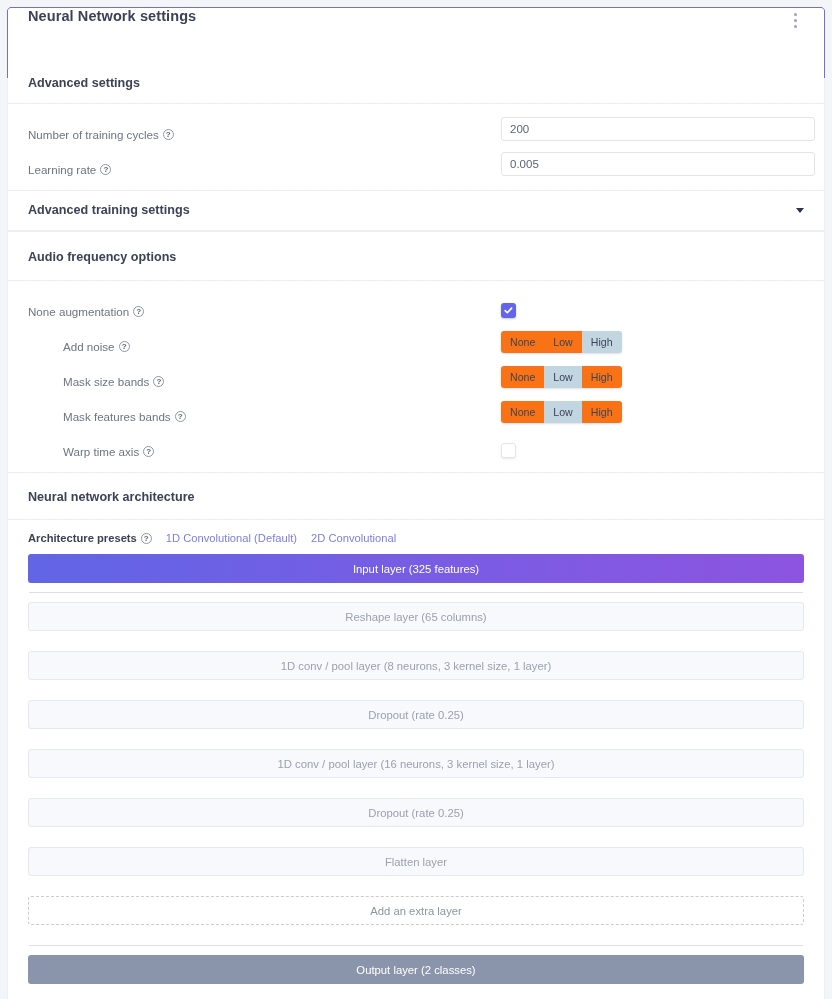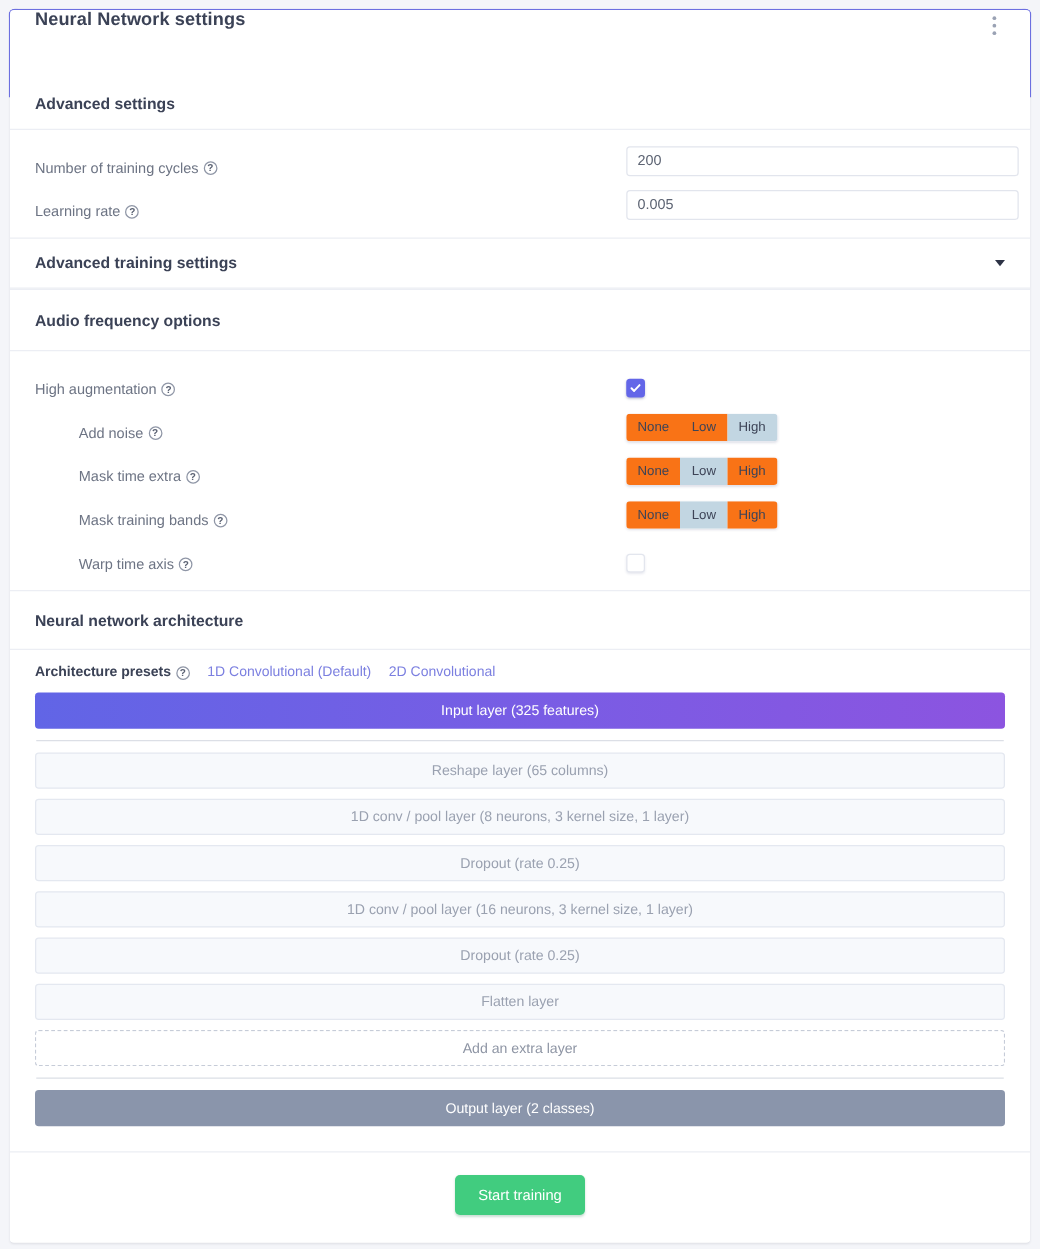--- a/index.html
+++ b/index.html
@@ -210,7 +210,7 @@
 
         <div class="row">
           <div class="label">
-            <span>High augmentation</span>
+            <span>None augmentation</span>
             <span class="help">?</span>
           </div>
           <div class="ctl">

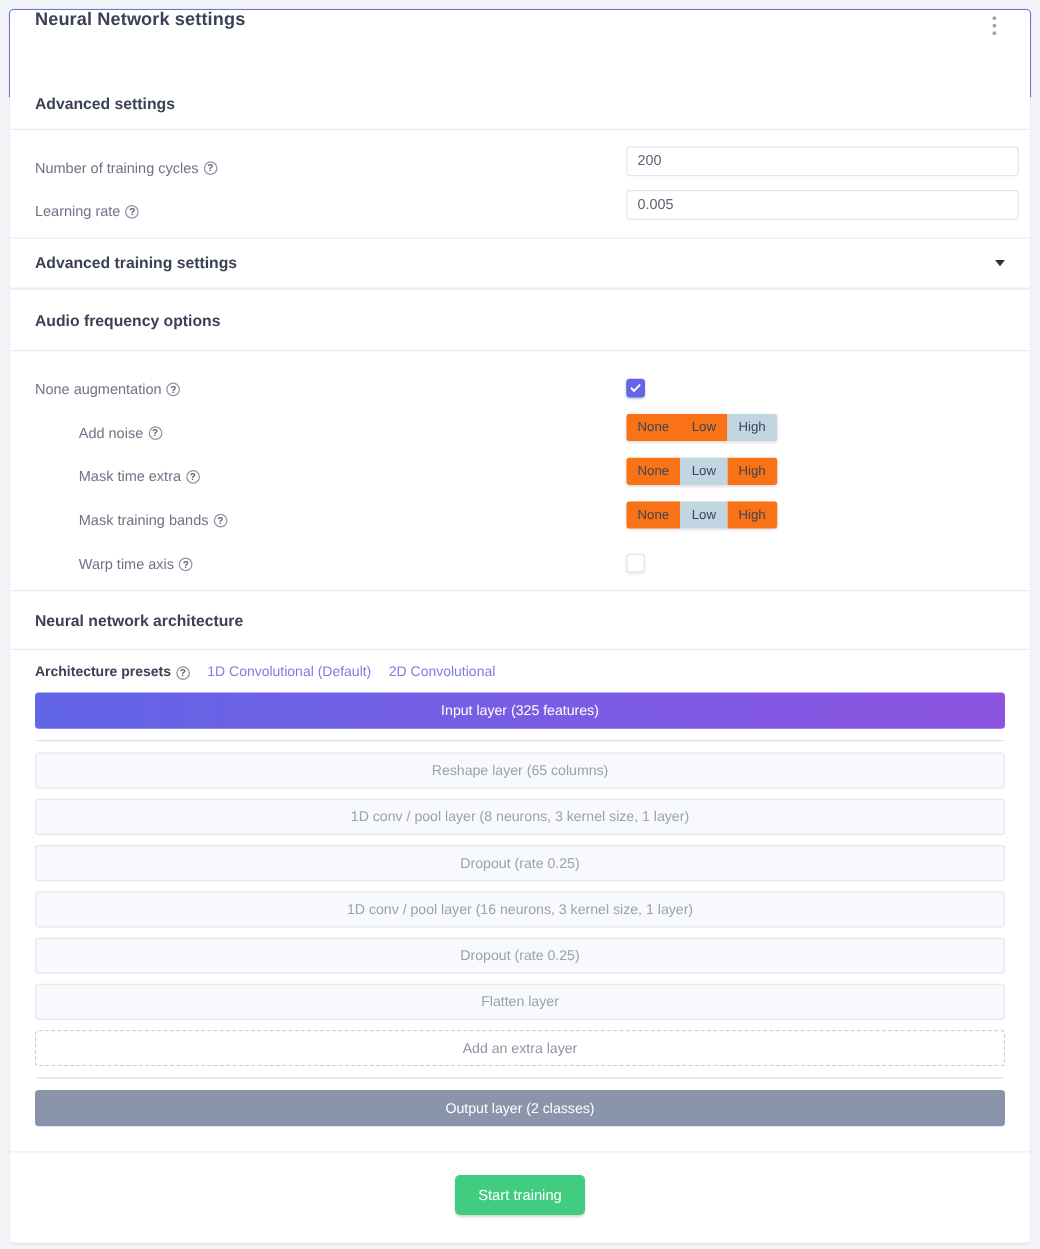--- a/index.html
+++ b/index.html
@@ -238,7 +238,7 @@
 
         <div class="row">
           <div class="label indent">
-            <span>Mask time extra</span>
+            <span>Mask size bands</span>
             <span class="help">?</span>
           </div>
           <div class="ctl">

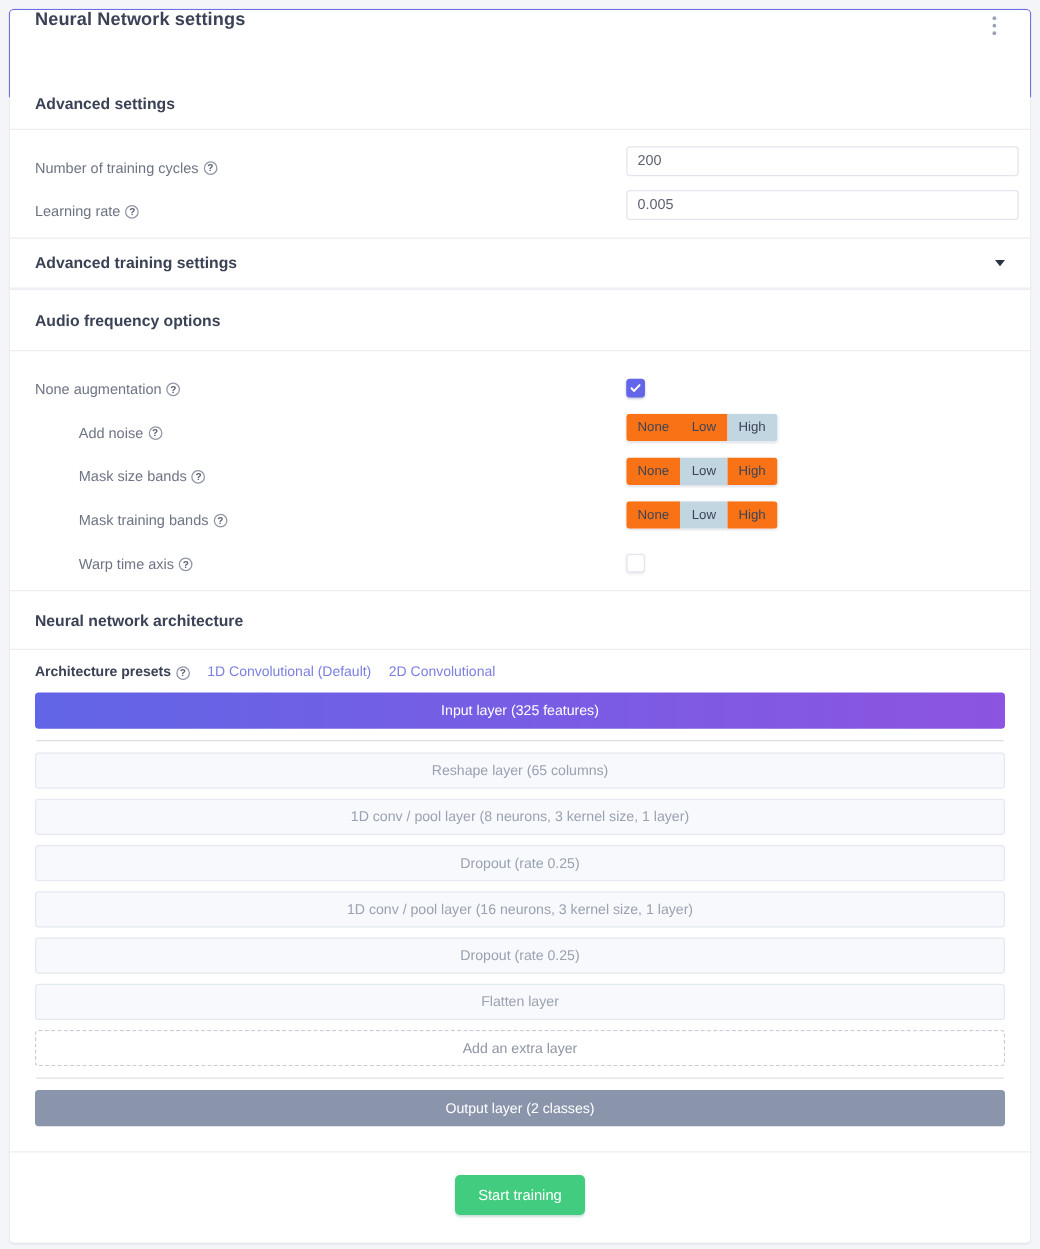--- a/index.html
+++ b/index.html
@@ -252,7 +252,7 @@
 
         <div class="row">
           <div class="label indent">
-            <span>Mask training bands</span>
+            <span>Mask features bands</span>
             <span class="help">?</span>
           </div>
           <div class="ctl">

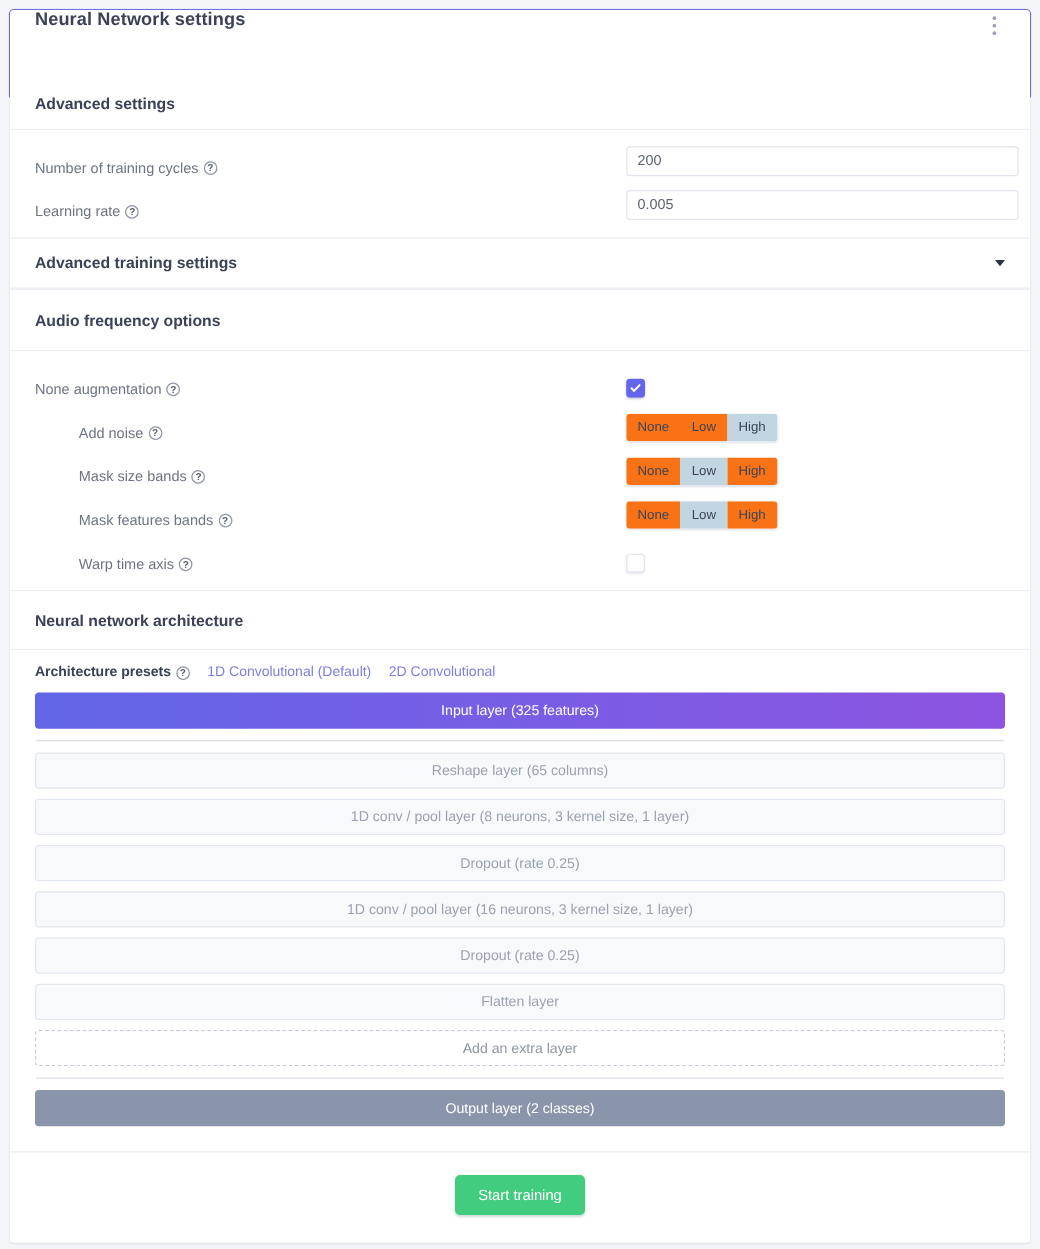--- a/index.html
+++ b/index.html
@@ -126,7 +126,7 @@
   .layer {
     height: 29px; border-radius: 3px;
     display: flex; align-items: center; justify-content: center;
-    font-size: 11.3px; margin-bottom: 8px;
+    font-size: 11.3px; margin-bottom: 20px;
   }
   .layer.input {
     background: linear-gradient(90deg, #6165e6 0%, #7a5ce4 55%, #8c54e0 100%);

